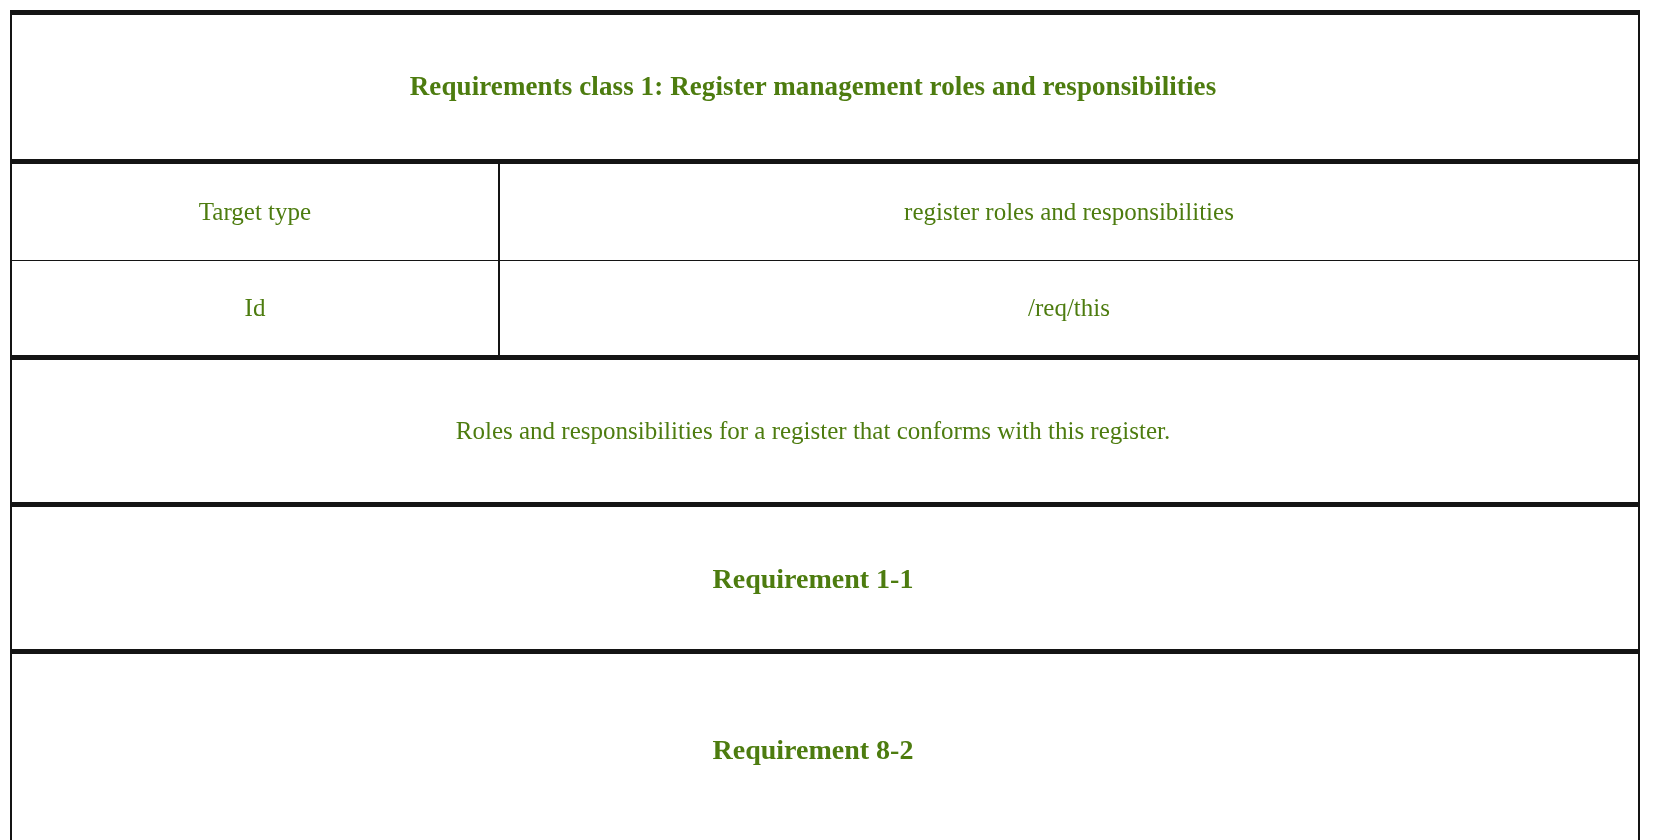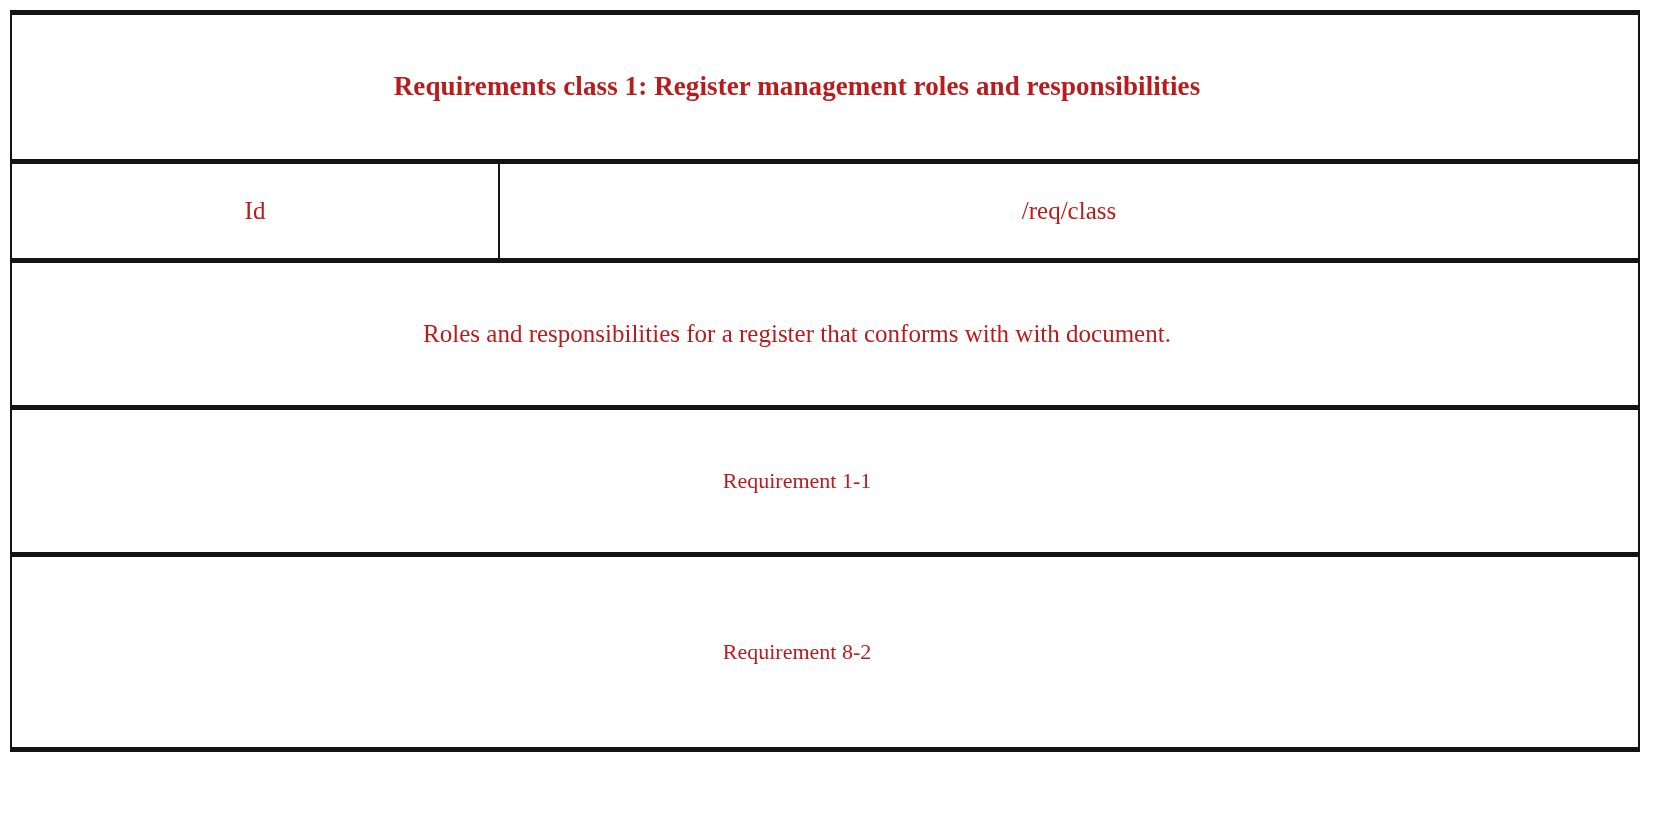--- a/index.html
+++ b/index.html
@@ -39,12 +39,12 @@
     border-right: 2px solid #141414;
     border-top: 1px solid #141414;
     border-bottom: 1px solid #141414;
-    padding: 0 10px;
+    padding: 0 26px;
     text-align: center;
     vertical-align: middle;
     font-size: 25px;
     line-height: 1.25;
-    color: #b91c1c;
+    color: #4d7c0f;
   }
 
   

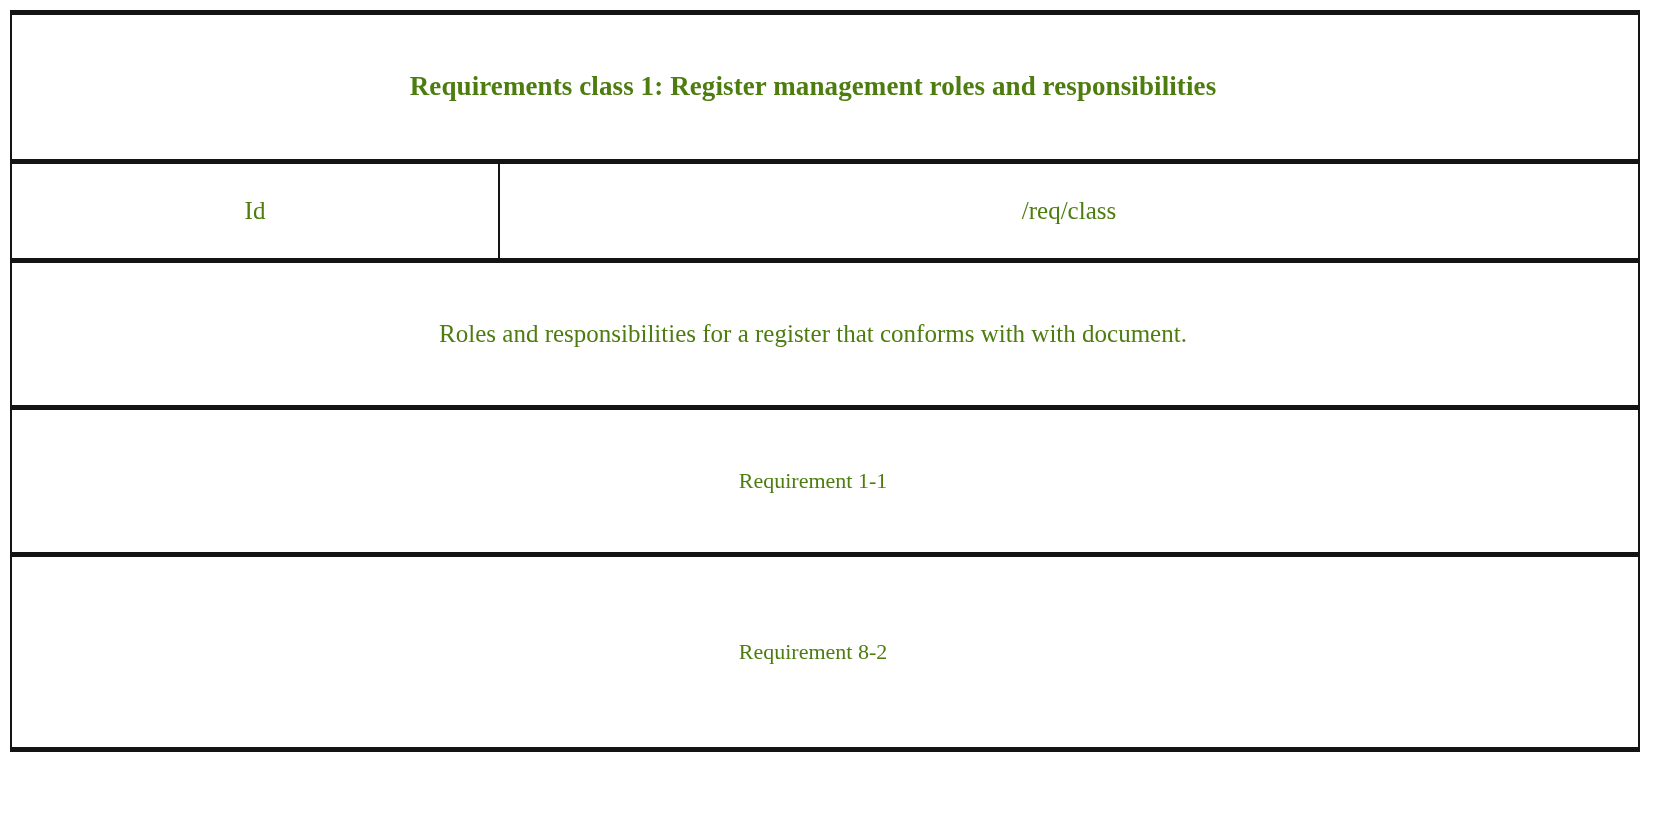--- a/index.html
+++ b/index.html
@@ -102,6 +102,10 @@
         </td>
       </tr>
 
+      <tr class="row-target">
+        <td class="t-plain">Target type</td>
+        <td class="t-plain">register roles and responsibilities</td>
+      </tr>
 
       <tr class="row-id">
         <td class="t-plain rule-bottom">Id</td>

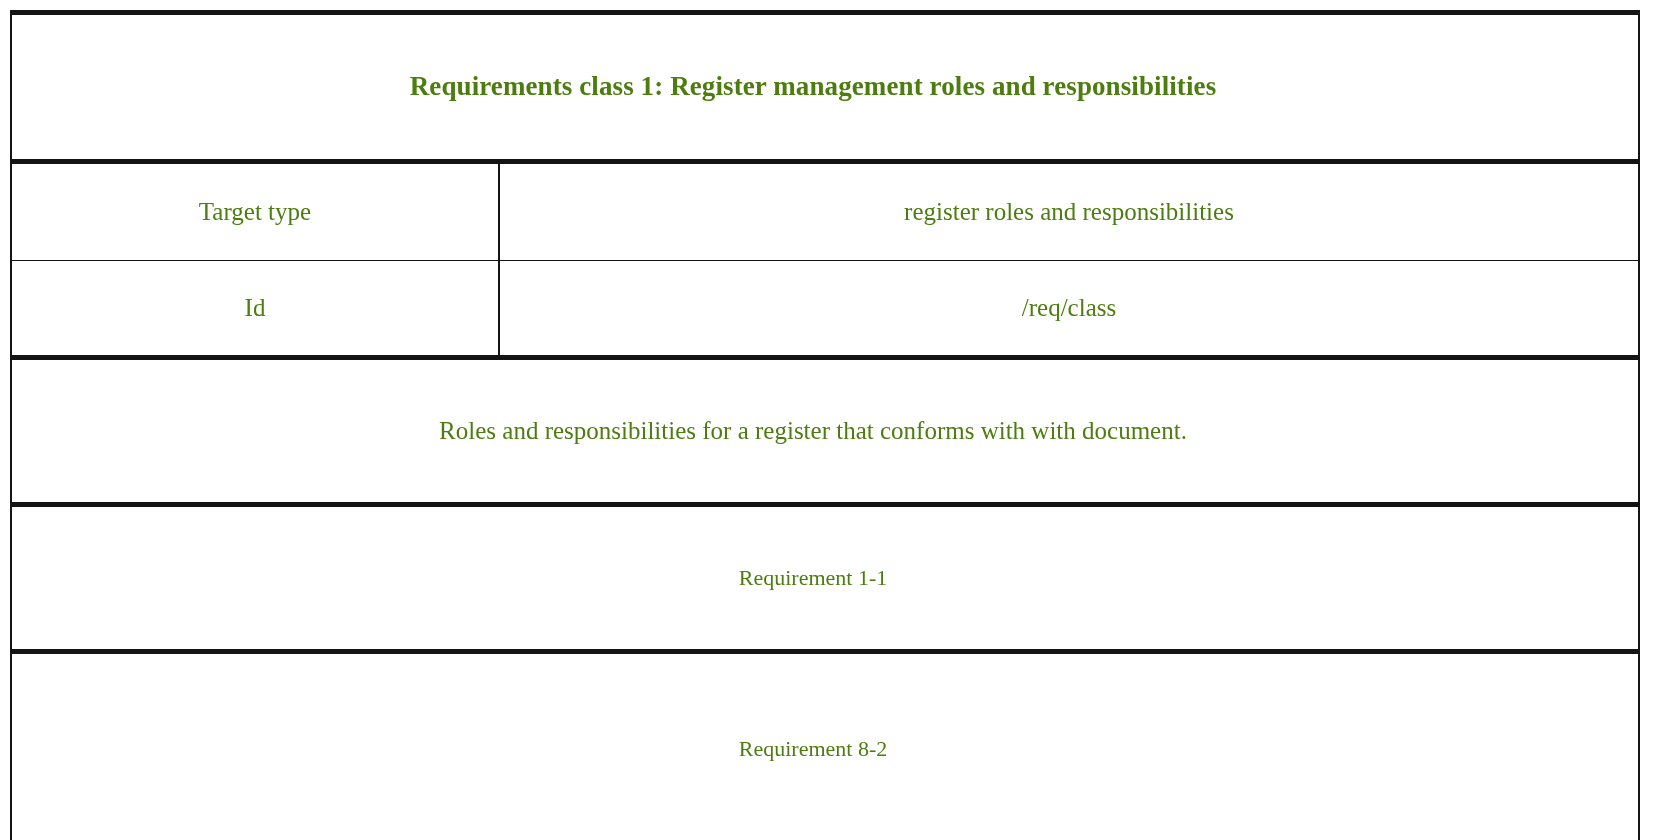--- a/index.html
+++ b/index.html
@@ -109,7 +109,7 @@
 
       <tr class="row-id">
         <td class="t-plain rule-bottom">Id</td>
-        <td class="t-plain rule-bottom">/req/class</td>
+        <td class="t-plain rule-bottom">/req/this</td>
       </tr>
 
       <tr class="row-desc">

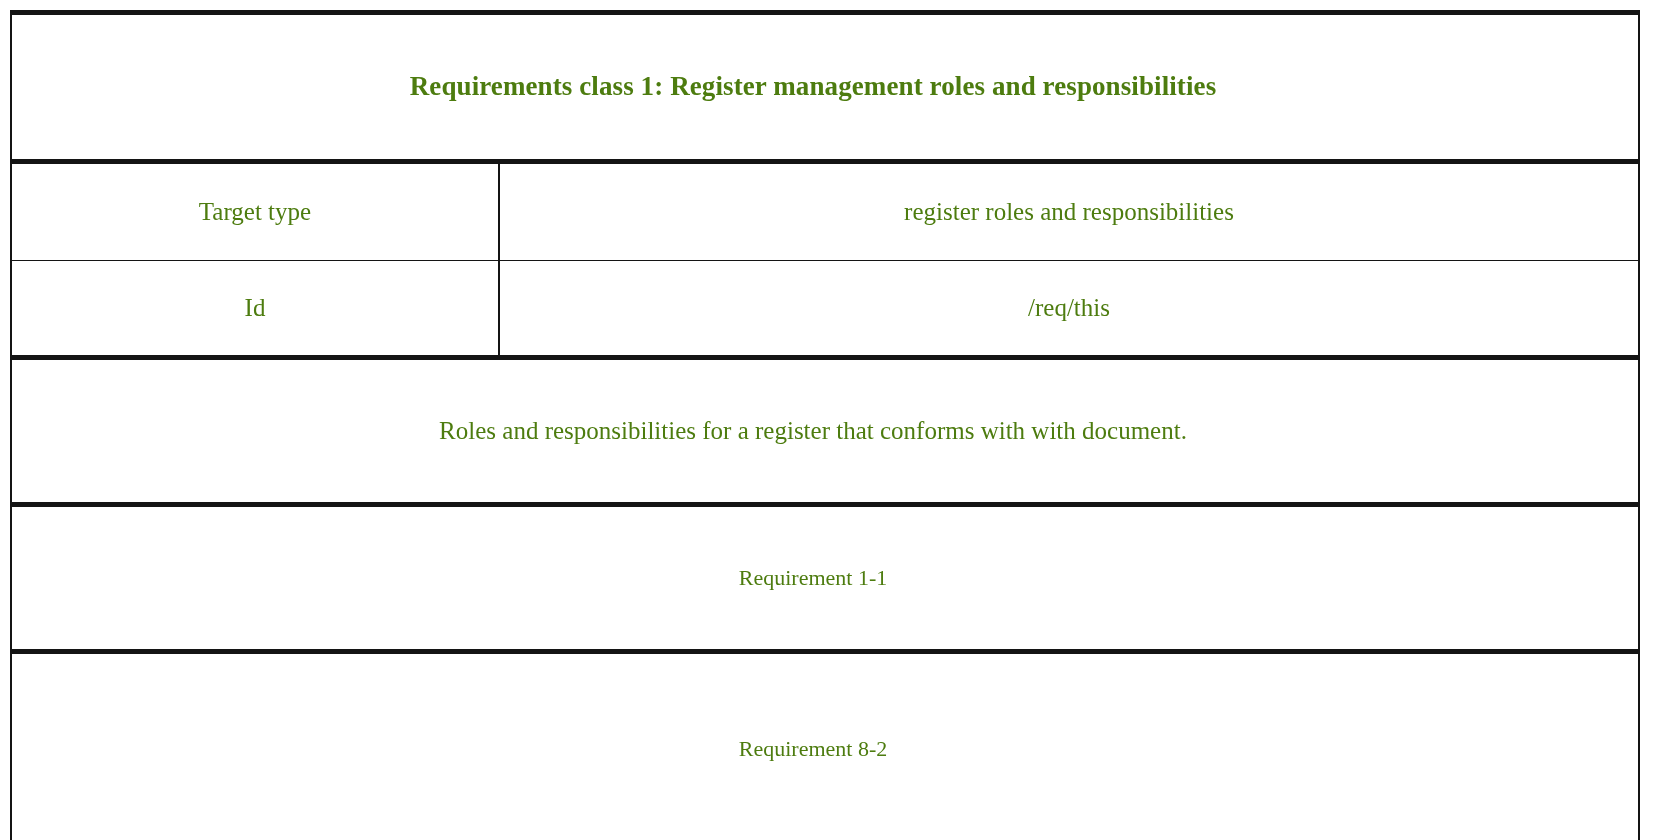--- a/index.html
+++ b/index.html
@@ -114,7 +114,7 @@
 
       <tr class="row-desc">
         <td class="span-cell rule-bottom" colspan="2">
-          <span class="inner t-plain">Roles and responsibilities for a register that conforms with with document.</span>
+          <span class="inner t-plain">Roles and responsibilities for a register that conforms with this register.</span>
         </td>
       </tr>
 

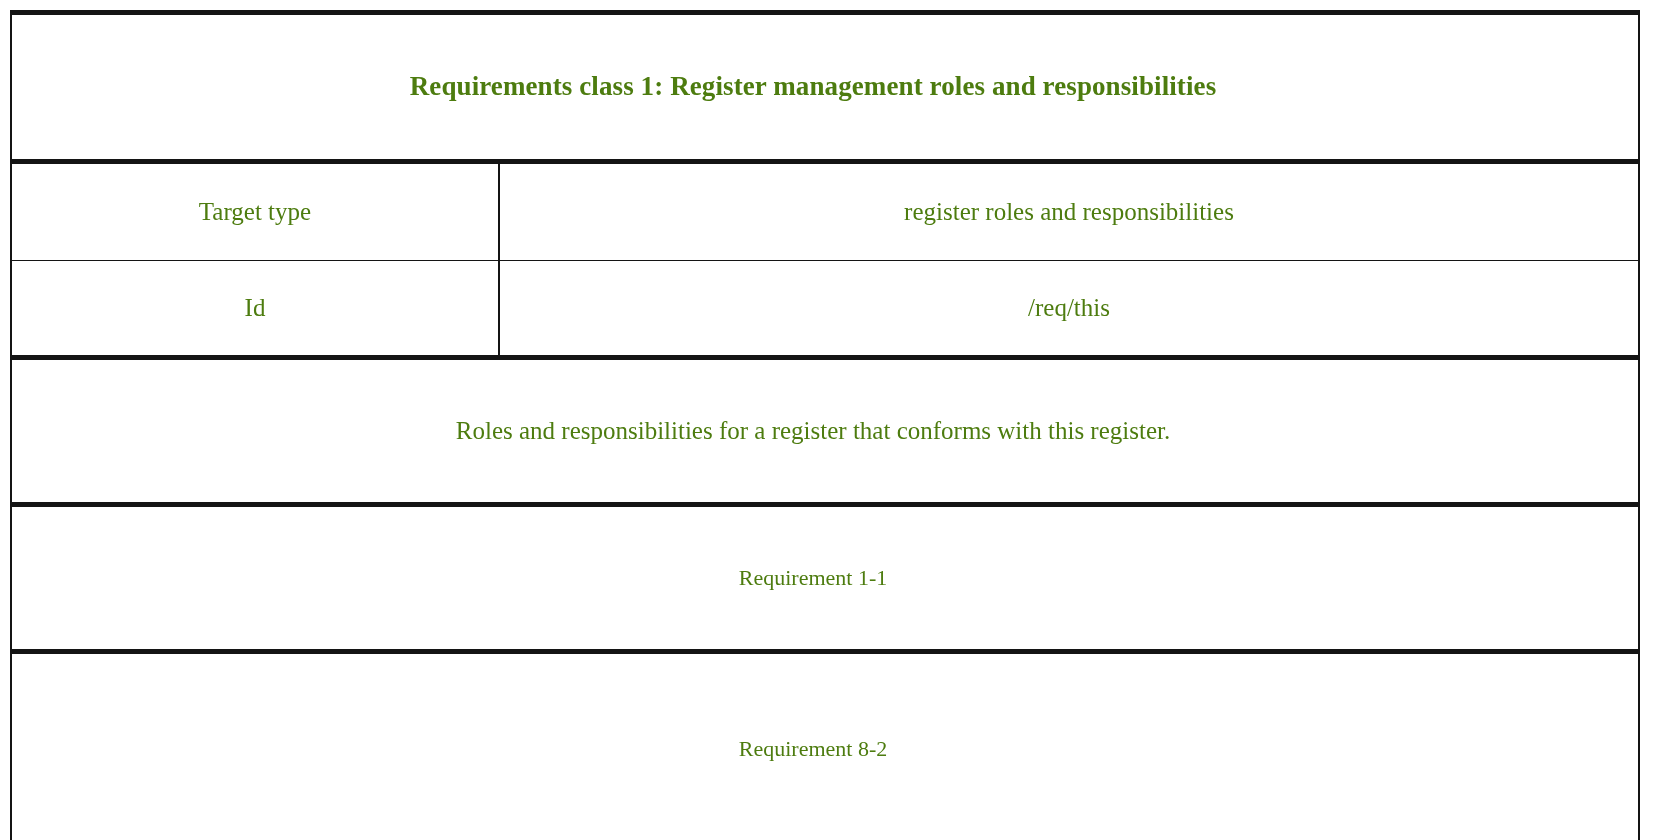--- a/index.html
+++ b/index.html
@@ -66,8 +66,8 @@
     letter-spacing: 0.1px;
   }
   .t-bold {
-    font-weight: normal;
-    font-size: 22px;
+    font-weight: bold;
+    font-size: 28px;
   }
   .t-plain {
     font-weight: normal;

